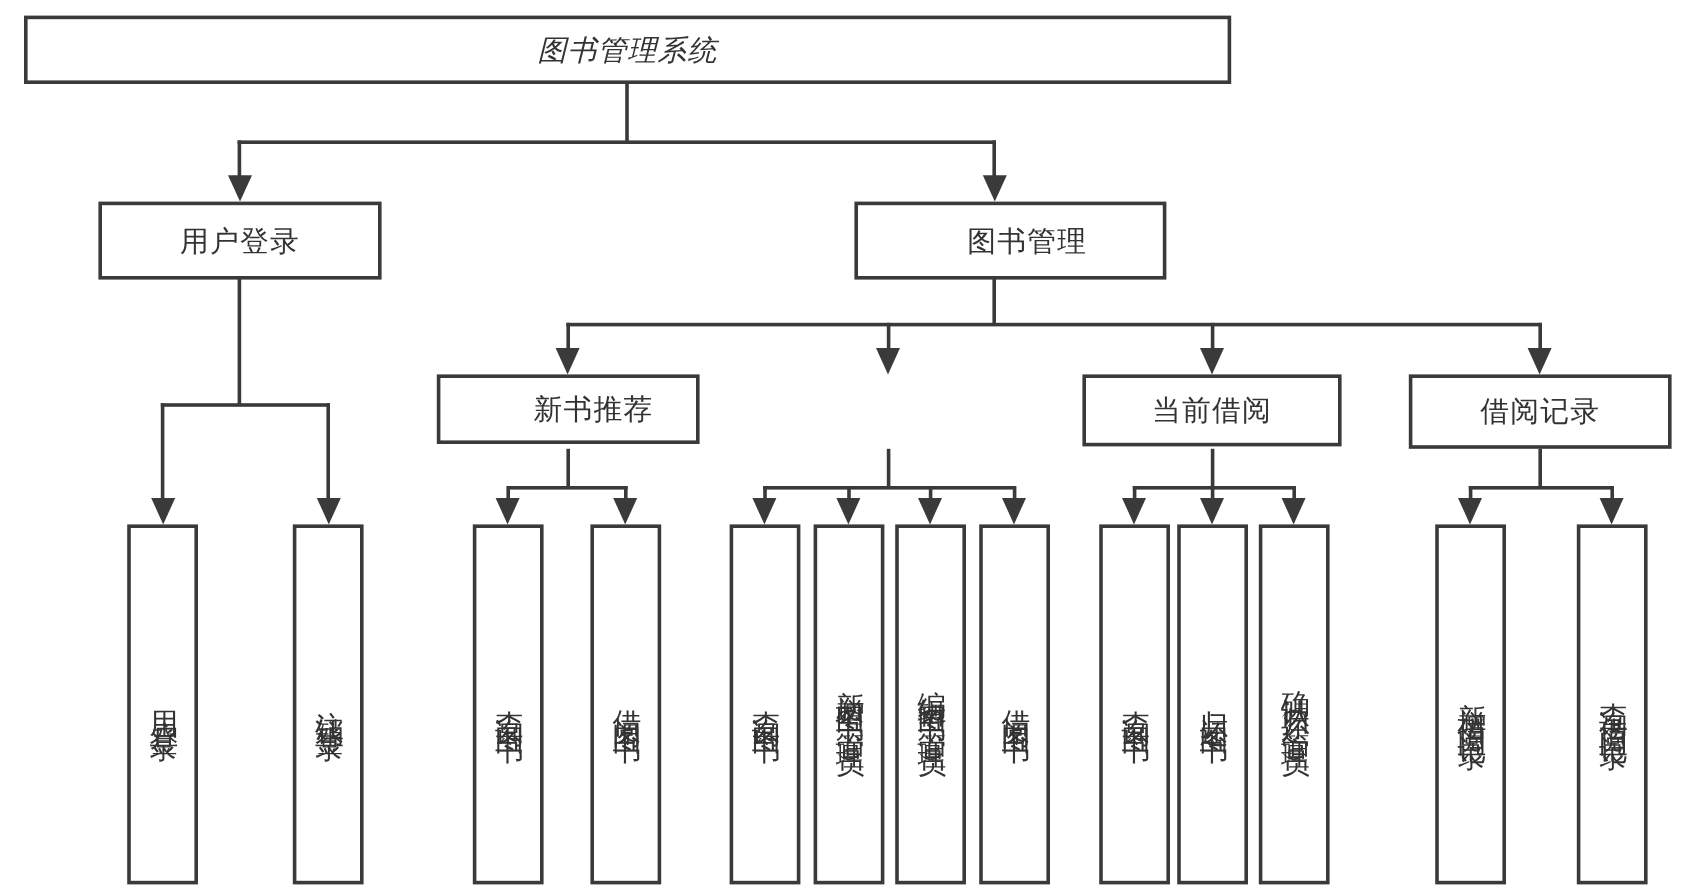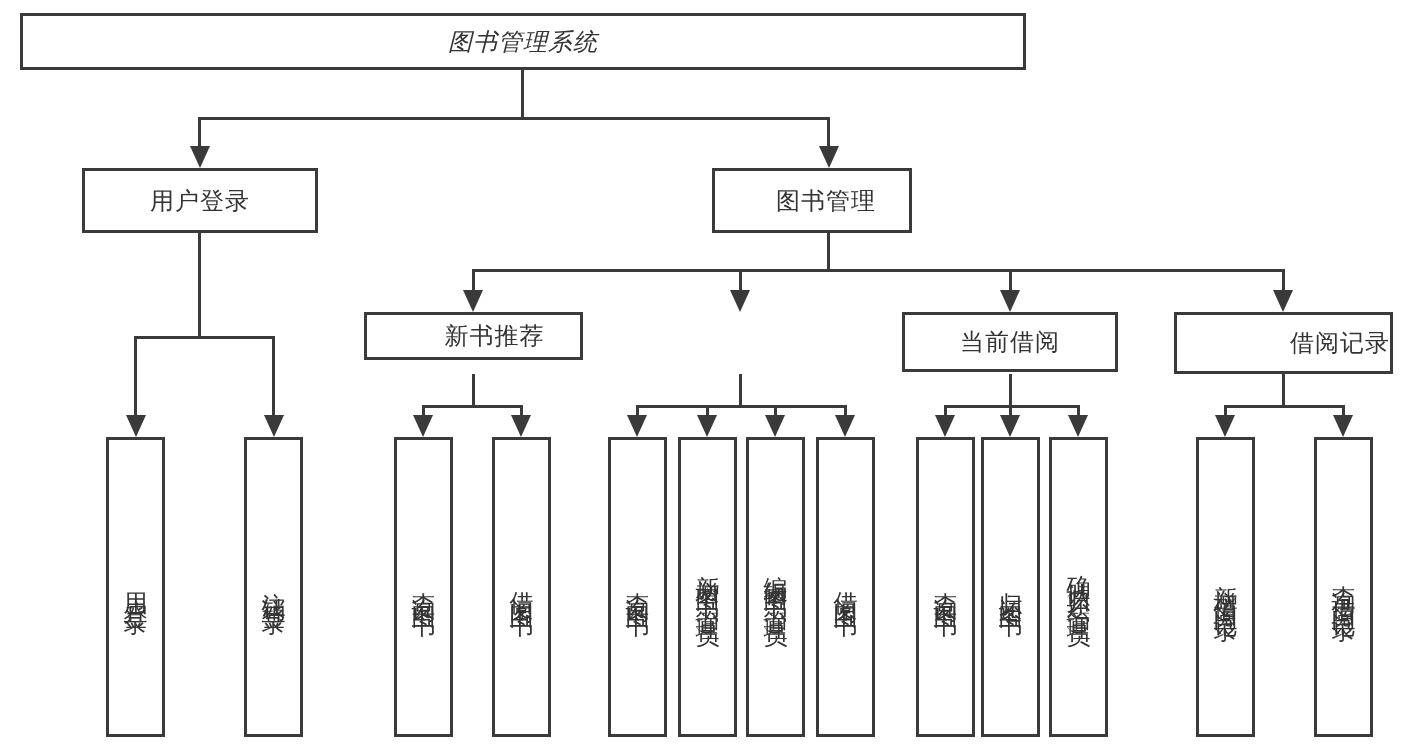--- a/index.html
+++ b/index.html
@@ -93,7 +93,7 @@
   <div class="box" style="left:82px; top:168px; width:236px; height:65px;">
     <span>用户登录</span>
   </div>
-  <div class="box" style="left:712px; top:168px; width:200px; height:65px;padding-left:28px;">
+  <div class="box" style="left:712px; top:168px; width:260px; height:65px;padding-left:28px;">
     <span>图书管理</span>
   </div>
 

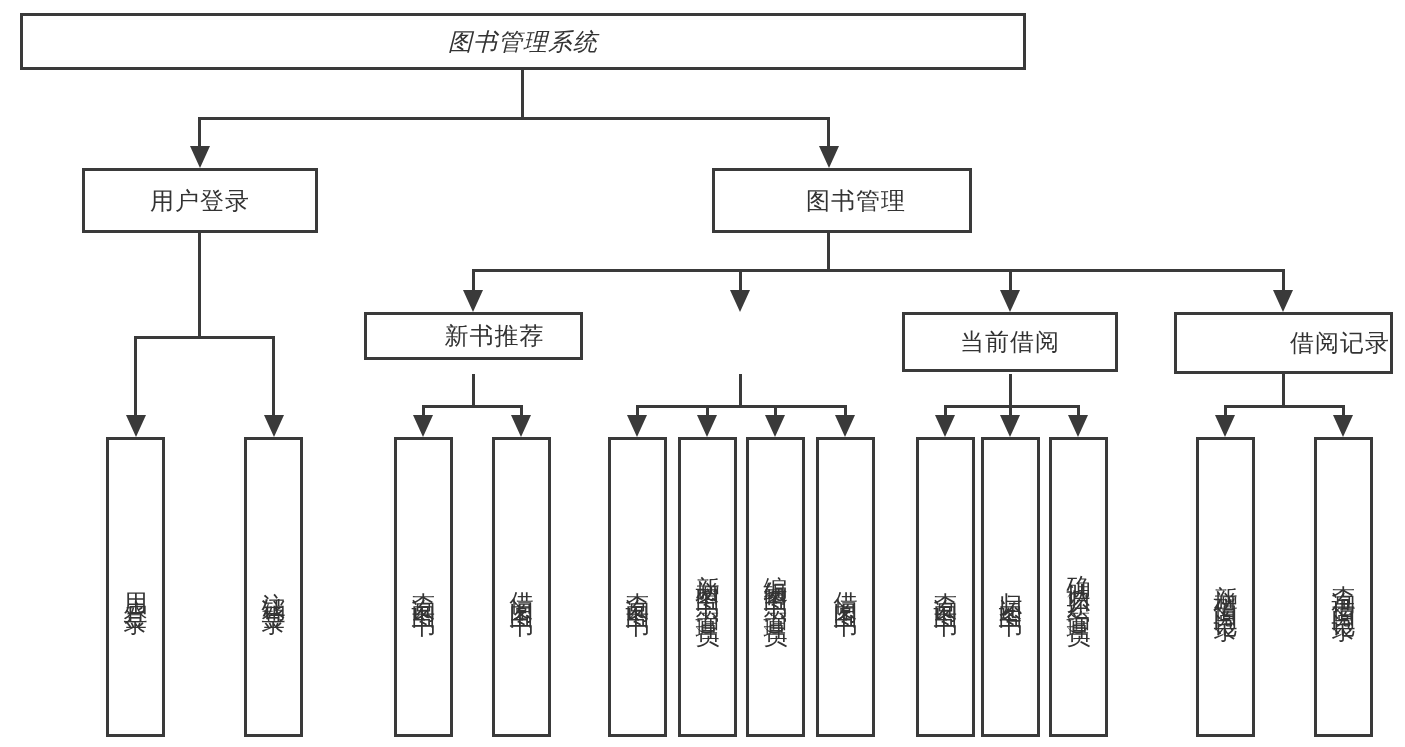--- a/index.html
+++ b/index.html
@@ -115,7 +115,7 @@
   <div class="v" style="left:1282px; top:269px; height:23px;"></div>
   <div class="a" style="left:1273px; top:290px;"></div>
 
-  <div class="box" style="left:364px; top:312px; width:219px; height:48px;padding-left:42px;">
+  <div class="box" style="left:364px; top:312px; width:219px; height:58px;padding-left:42px;">
     <span>新书推荐</span>
   </div>
   <div class="box" style="left:902px; top:312px; width:216px; height:60px;">

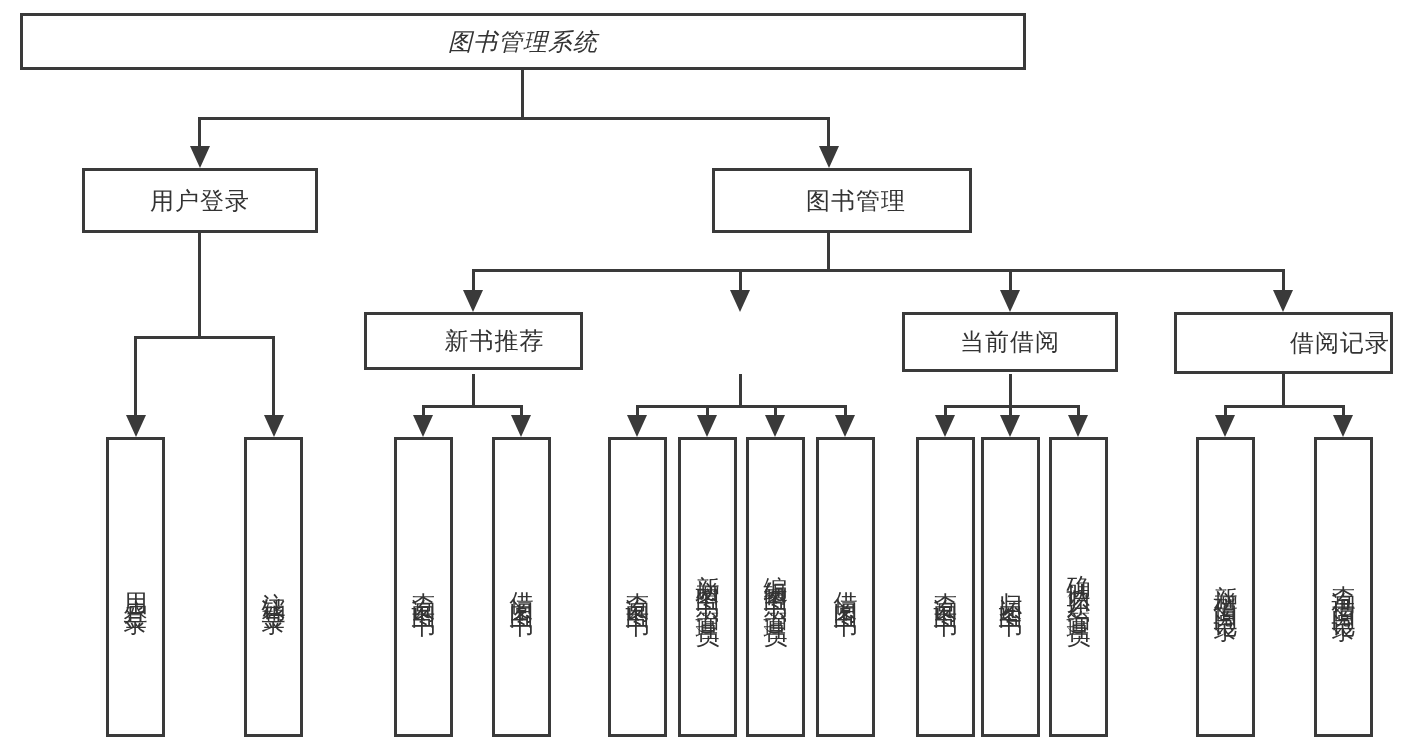--- a/index.html
+++ b/index.html
@@ -121,7 +121,7 @@
   <div class="box" style="left:902px; top:312px; width:216px; height:60px;">
     <span>当前借阅</span>
   </div>
-  <div class="box" style="left:1174px; top:312px; width:219px; height:62px;justify-content:flex-end;">
+  <div class="box" style="left:1174px; top:312px; width:219px; height:62px;">
     <span>借阅记录</span>
   </div>
 

